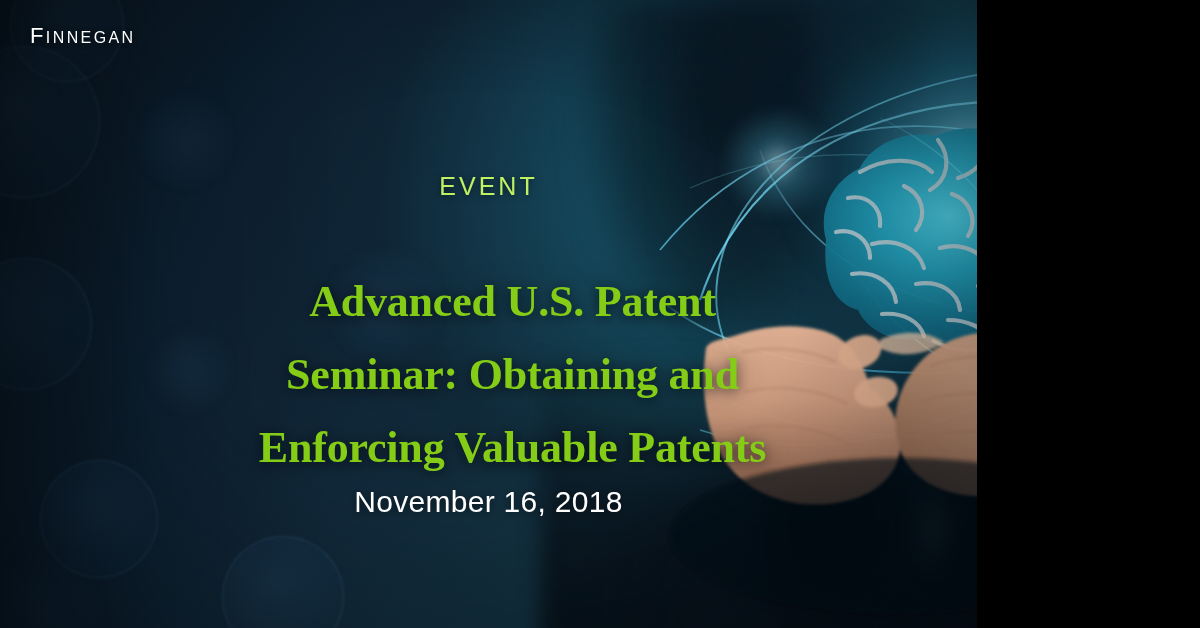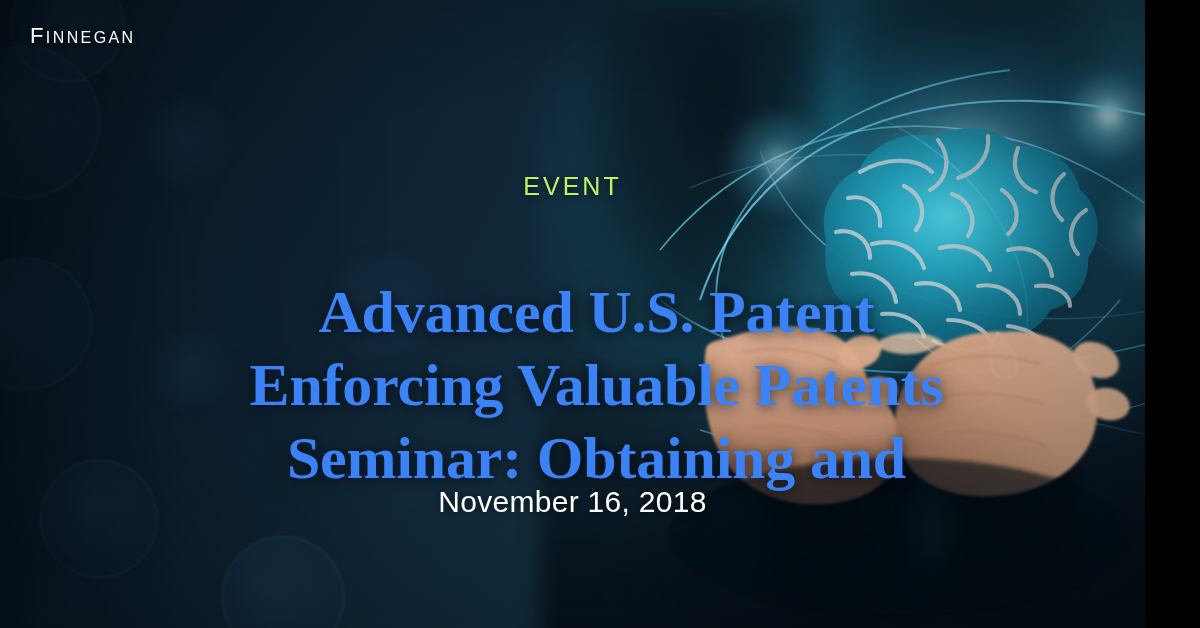--- a/index.html
+++ b/index.html
@@ -10,7 +10,7 @@
 
   #poster {
     position: relative;
-    width: 1145px;
+    width: 977px;
     height: 628px;
     overflow: hidden;
     background: #0b1a26;

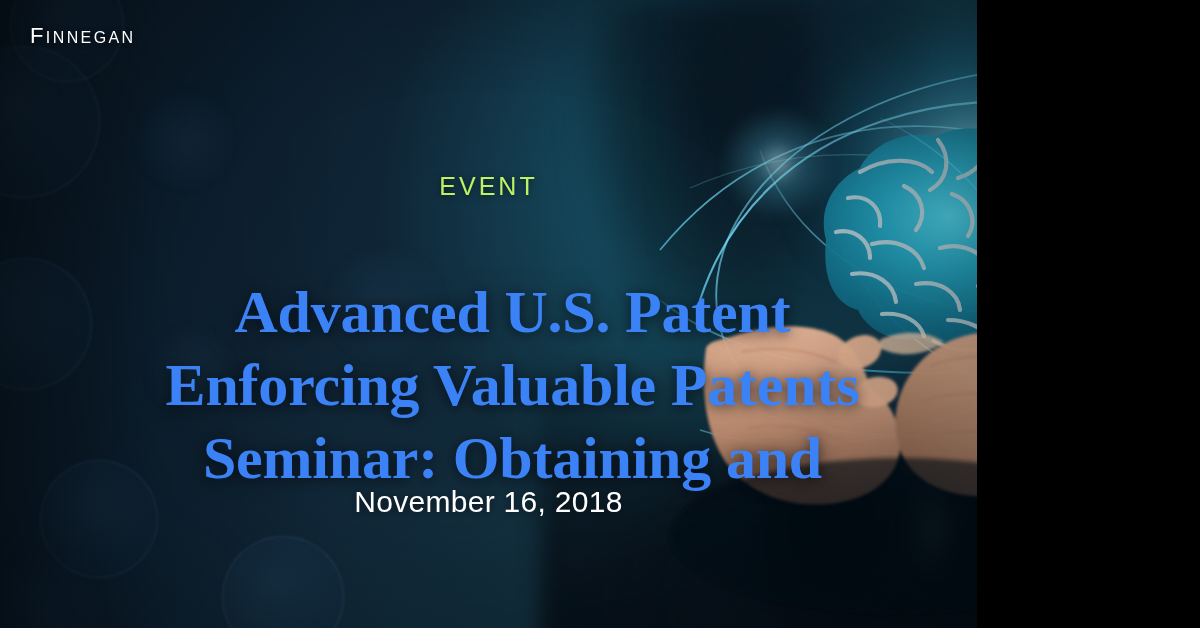--- a/index.html
+++ b/index.html
@@ -166,10 +166,10 @@
     position: absolute;
     left: 0; right: 0; top: 236px;
     text-align: center;
-    color: #3b82f6;
+    color: #84cc16;
     font-family: "Liberation Serif", serif;
     font-weight: bold;
-    font-size: 60px;
+    font-size: 44px;
     line-height: 73px;
     letter-spacing: -0.2px;
     text-shadow: 0 2px 12px rgba(2,8,14,0.55), 0 0 26px rgba(2,8,14,0.35);

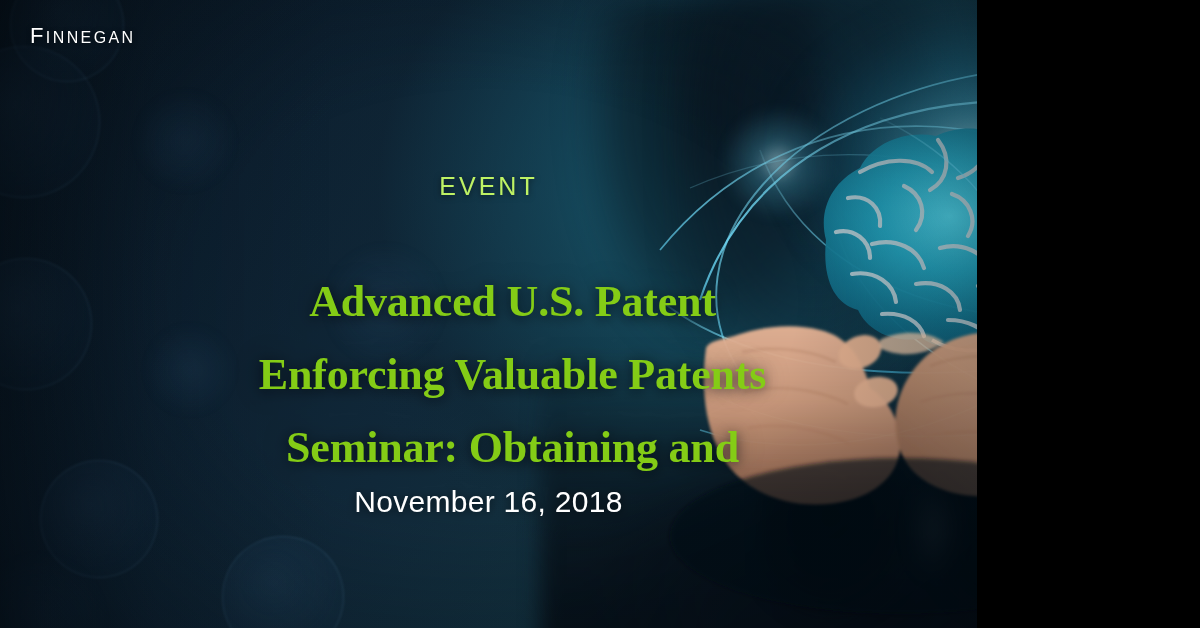--- a/index.html
+++ b/index.html
@@ -350,8 +350,8 @@
 
   <h1 class="headline">
     <span class="hl-line">Advanced U.S. Patent</span>
+    <span class="hl-line">Seminar: Obtaining and</span>
     <span class="hl-line">Enforcing Valuable Patents</span>
-    <span class="hl-line">Seminar: Obtaining and</span>
   </h1>
 
   <div class="meta">

